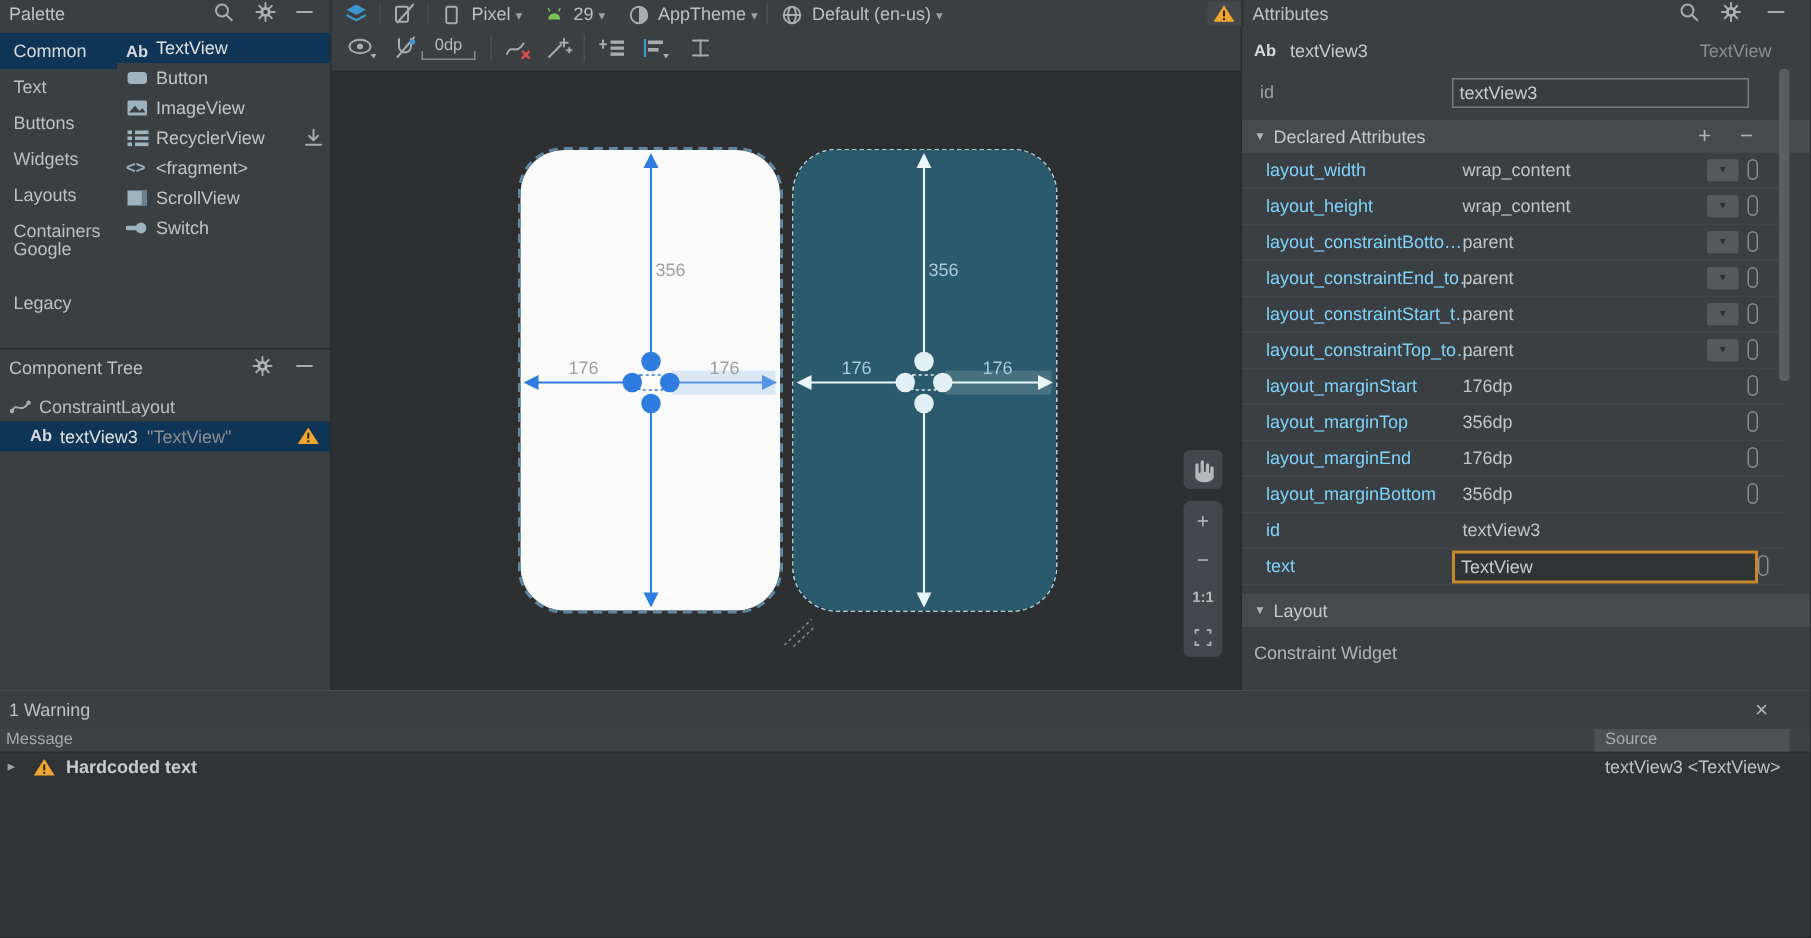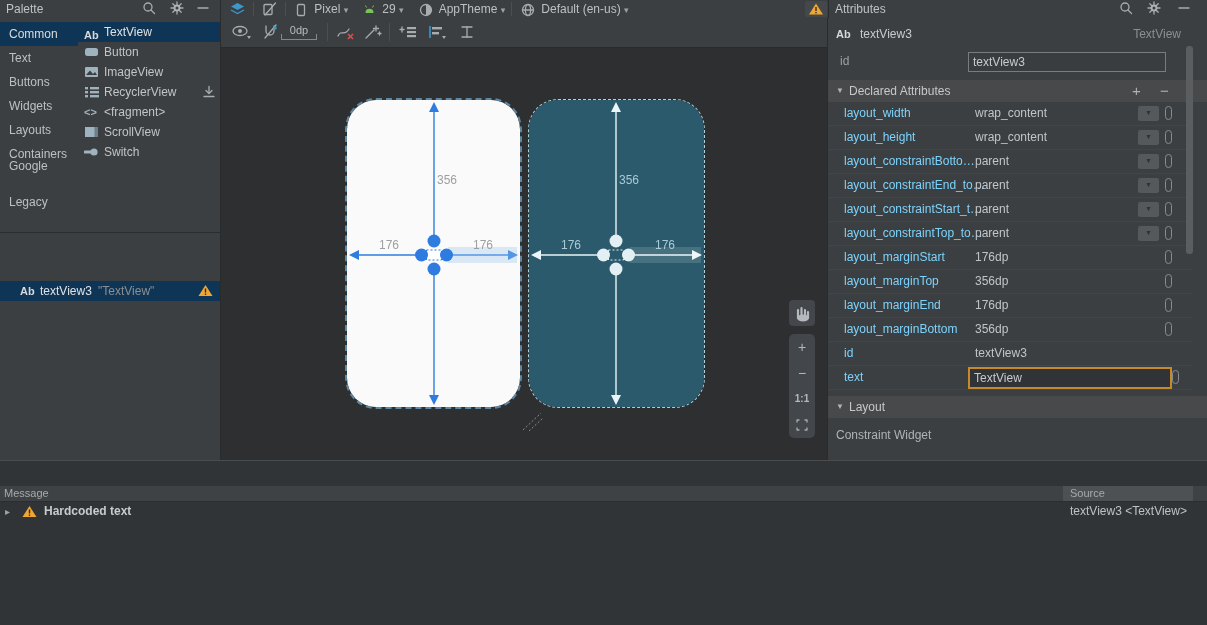--- a/index.html
+++ b/index.html
@@ -276,6 +276,26 @@
   </div>
 
   <div class="ctree">
+    <div class="ctree-hdr">
+      <span class="ttl" style="position:absolute;left:6px;top:5px;color:#BFC2C4;">Component Tree</span>
+      <span class="ibtn" style="left:168px;top:4px;">
+        <svg width="14" height="14">
+            <g class="stk" stroke-width="1.6">
+              <line x1="7" y1="1" x2="7" y2="13"></line>
+              <line x1="1" y1="7" x2="13" y2="7"></line>
+              <line x1="2.8" y1="2.8" x2="11.2" y2="11.2"></line>
+              <line x1="11.2" y1="2.8" x2="2.8" y2="11.2"></line>
+            </g>
+            <circle cx="7" cy="7" r="3.4" fill="#AFB2B4"></circle>
+            <circle cx="7" cy="7" r="1.5" fill="#3C3F41"></circle>
+          </svg>
+      </span>
+      <span class="ibtn" style="left:196px;top:4px;">
+        <svg width="14" height="14">
+            <line class="stk" stroke-width="2" x1="2" y1="7" x2="12" y2="7"></line>
+          </svg>
+      </span>
+    </div>
     <div class="tree-row sel" style="top:48px;">
       <span class="ab" style="position:absolute;left:20px;">Ab</span>
       <span style="position:absolute;left:40px;color:#DFE2E4;">textView3</span>

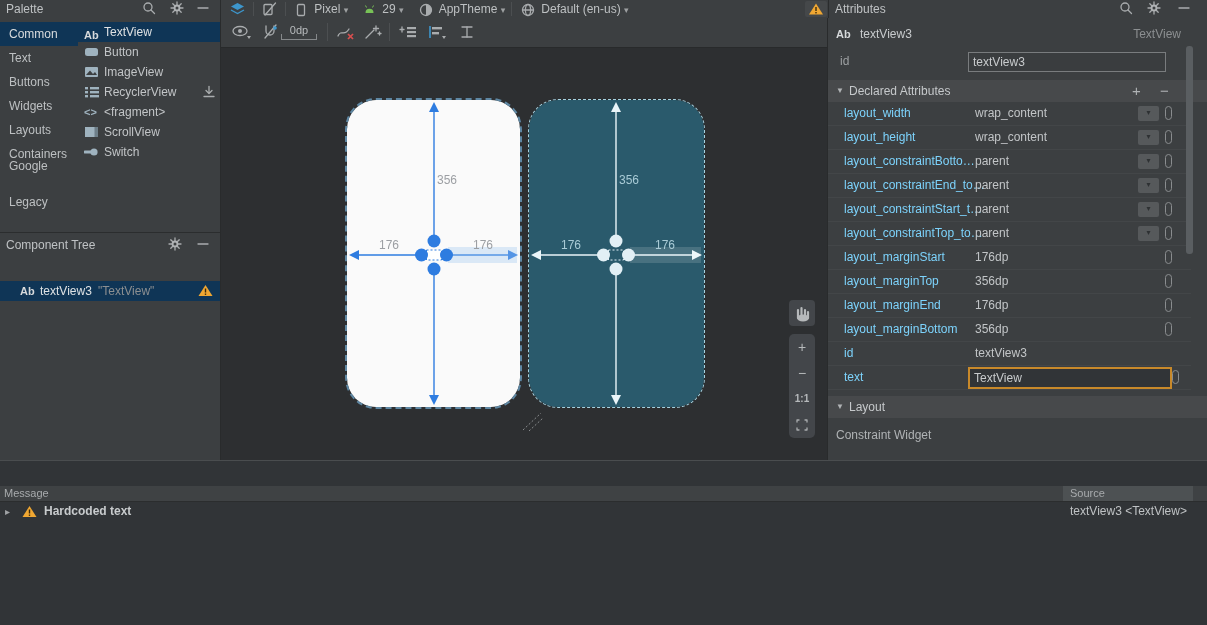--- a/index.html
+++ b/index.html
@@ -295,6 +295,16 @@
             <line class="stk" stroke-width="2" x1="2" y1="7" x2="12" y2="7"></line>
           </svg>
       </span>
+    </div>
+    <div class="tree-row" style="top:28px;">
+      <span style="position:absolute;left:6px;top:3px;">
+        <svg width="15" height="14">
+            <path class="stk" d="M2 10 C4.5 3.5, 8 12.5, 13 4.5"></path>
+            <circle cx="2" cy="10" r="1.5" fill="#A9ACAE"></circle>
+            <circle cx="13" cy="4.5" r="1.5" fill="#A9ACAE"></circle>
+          </svg>
+      </span>
+      <span style="position:absolute;left:26px;">ConstraintLayout</span>
     </div>
     <div class="tree-row sel" style="top:48px;">
       <span class="ab" style="position:absolute;left:20px;">Ab</span>

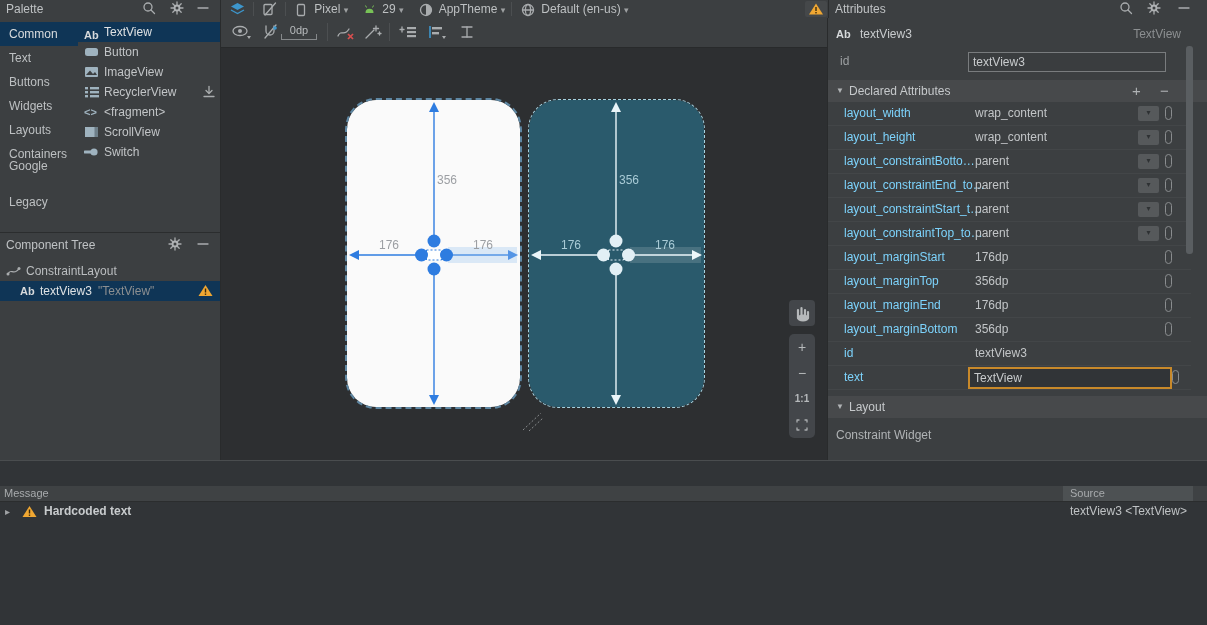--- a/index.html
+++ b/index.html
@@ -583,6 +583,10 @@
   </div>
 
   <div class="warnings">
+    <div class="w-hdr">
+      <span style="position:absolute;left:6px;color:#BFC2C4;">1 Warning</span>
+      <span style="position:absolute;left:1170px;top:0;font-size:15px;color:#AFB2B4;cursor:pointer;">×</span>
+    </div>
     <div class="w-cols">
       <span style="position:absolute;left:4px;top:1px;">Message</span>
       <span class="w-src-cell"><span>Source</span></span>

